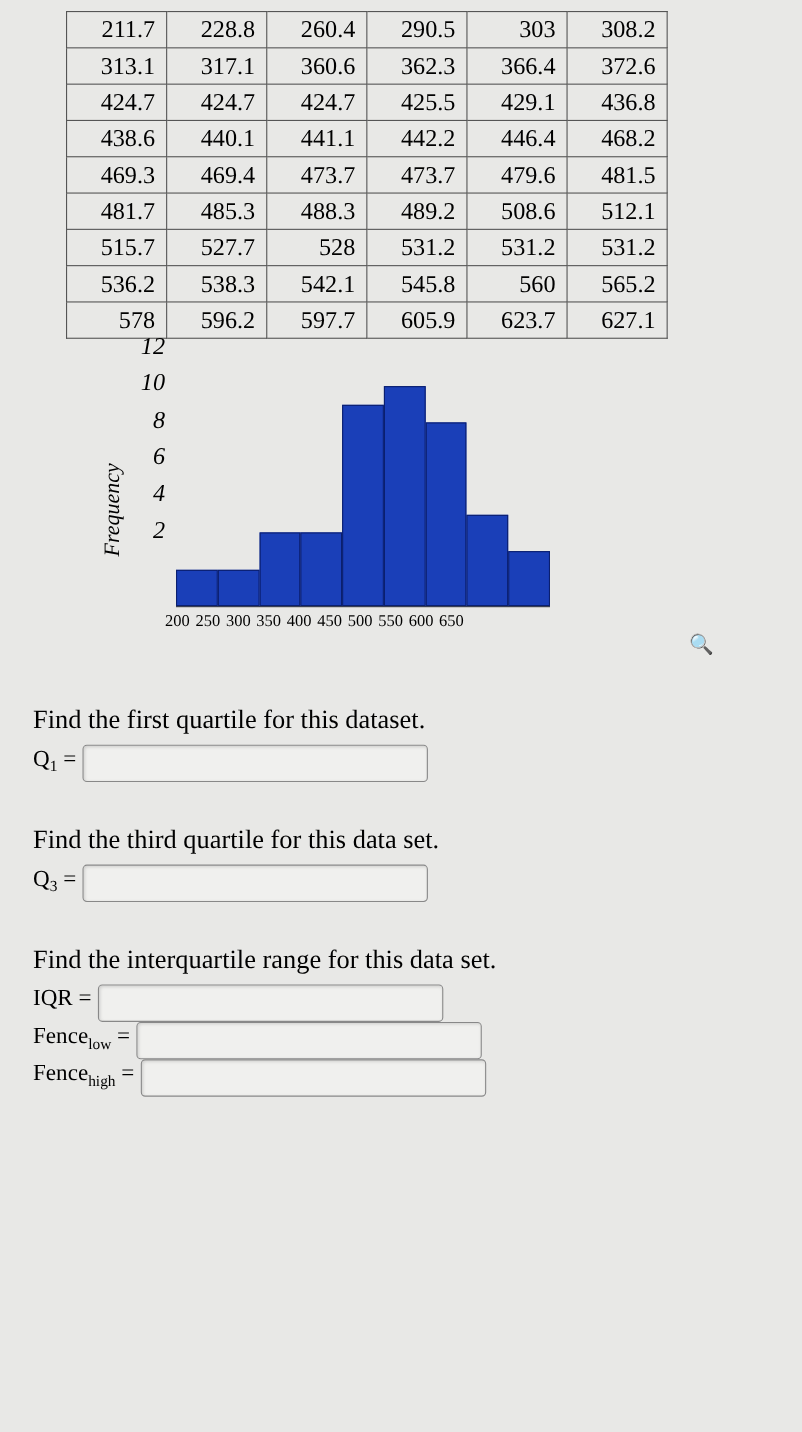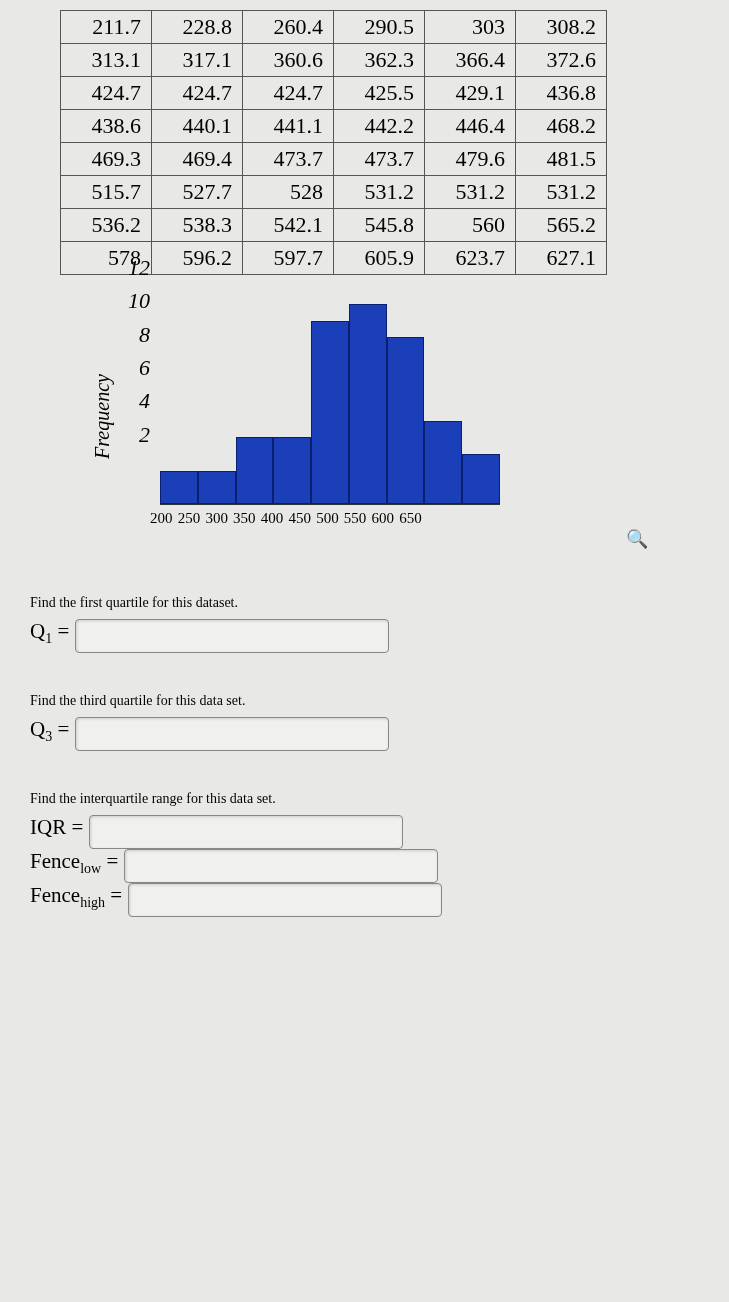--- a/index.html
+++ b/index.html
@@ -16,7 +16,7 @@
   .data-table {
     border-collapse: collapse;
     margin-left: 30px;
-    margin-bottom: 30px;
+    margin-bottom: 44px;
   }
   .data-table td {
     border: 1px solid #555;

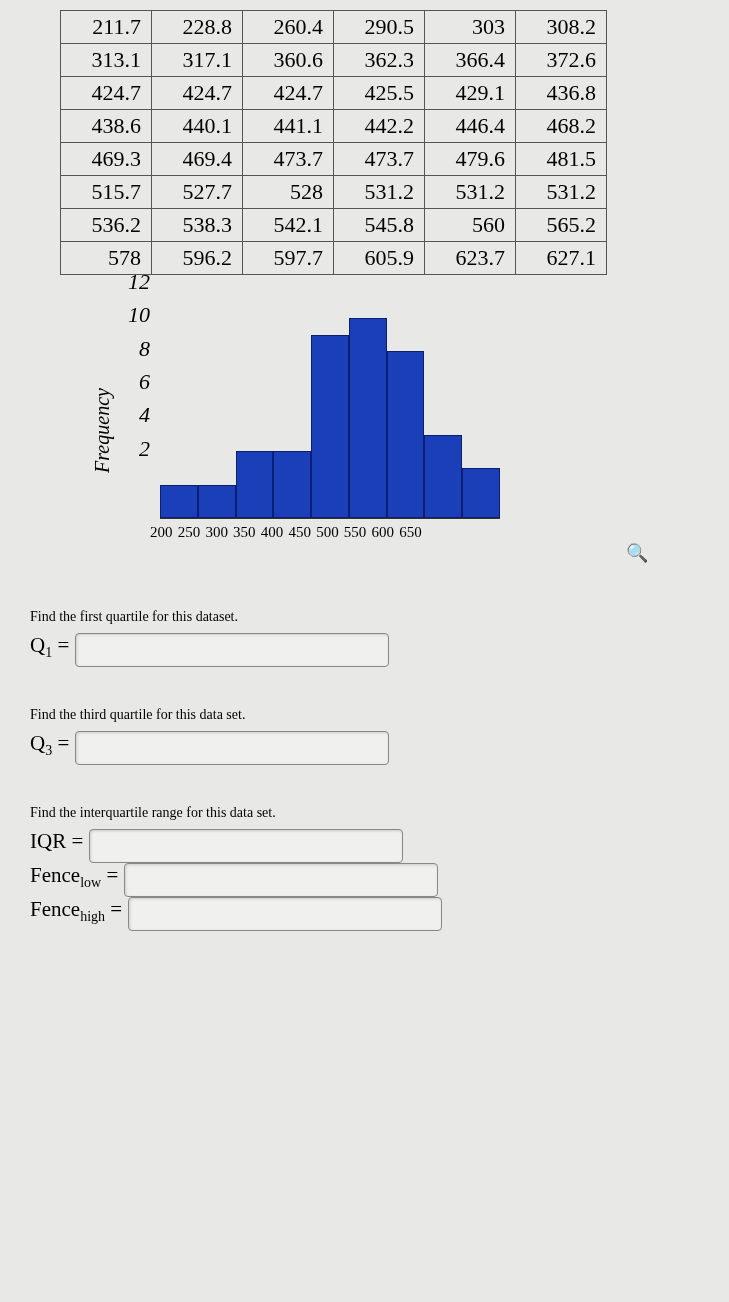--- a/index.html
+++ b/index.html
@@ -168,6 +168,14 @@
           <td>473.7</td>
           <td>479.6</td>
           <td>481.5</td>
+        </tr>
+        <tr>
+          <td>481.7</td>
+          <td>485.3</td>
+          <td>488.3</td>
+          <td>489.2</td>
+          <td>508.6</td>
+          <td>512.1</td>
         </tr>
         <tr>
           <td>515.7</td>

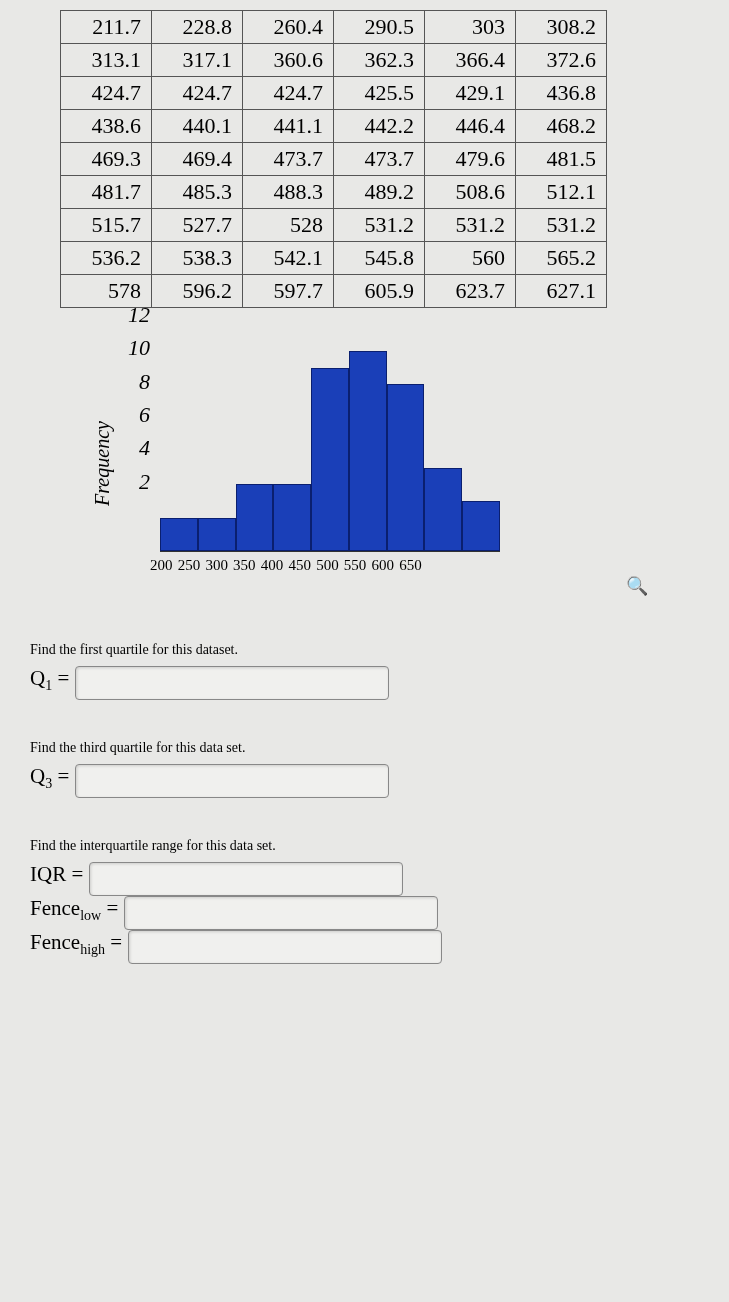--- a/index.html
+++ b/index.html
@@ -101,7 +101,7 @@
     color: #666;
   }
   .question {
-    font-size: 14px;
+    font-size: 24px;
     margin-top: 40px;
     margin-bottom: 8px;
   }

